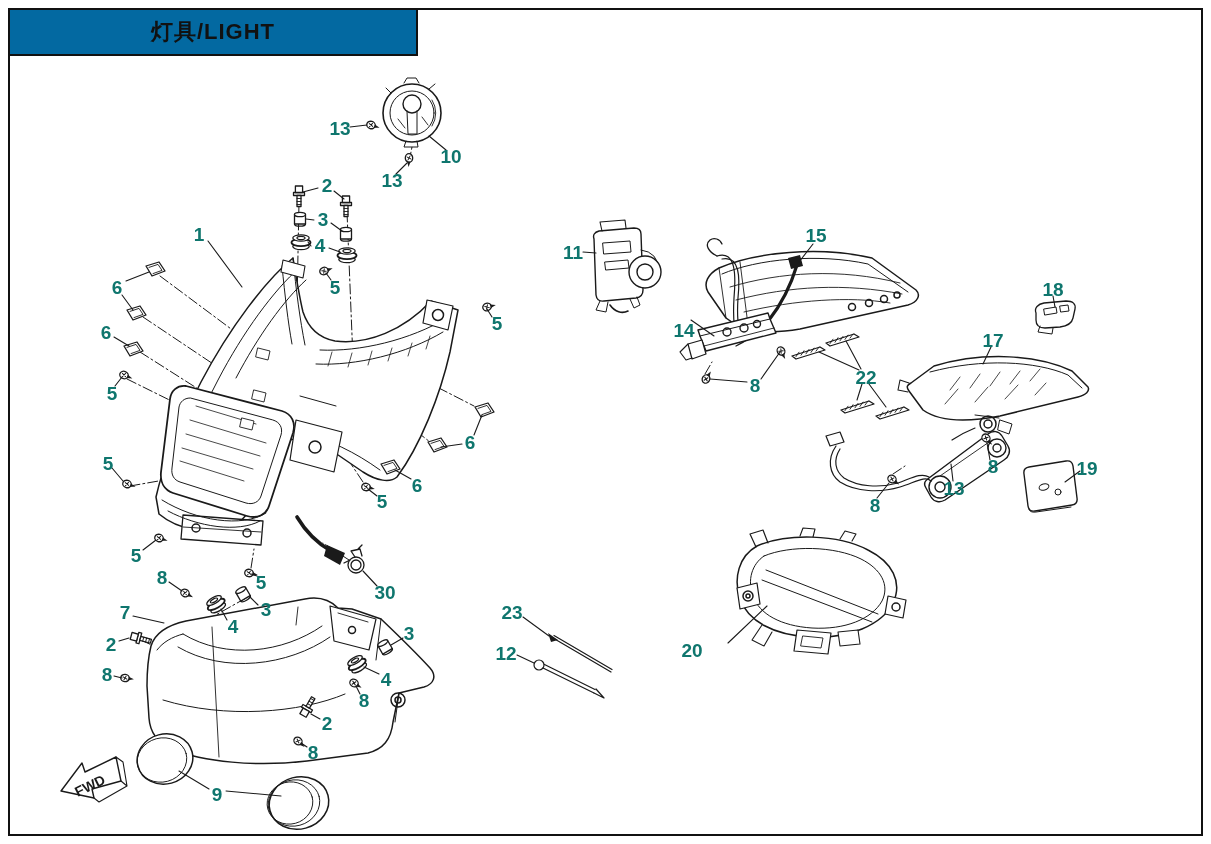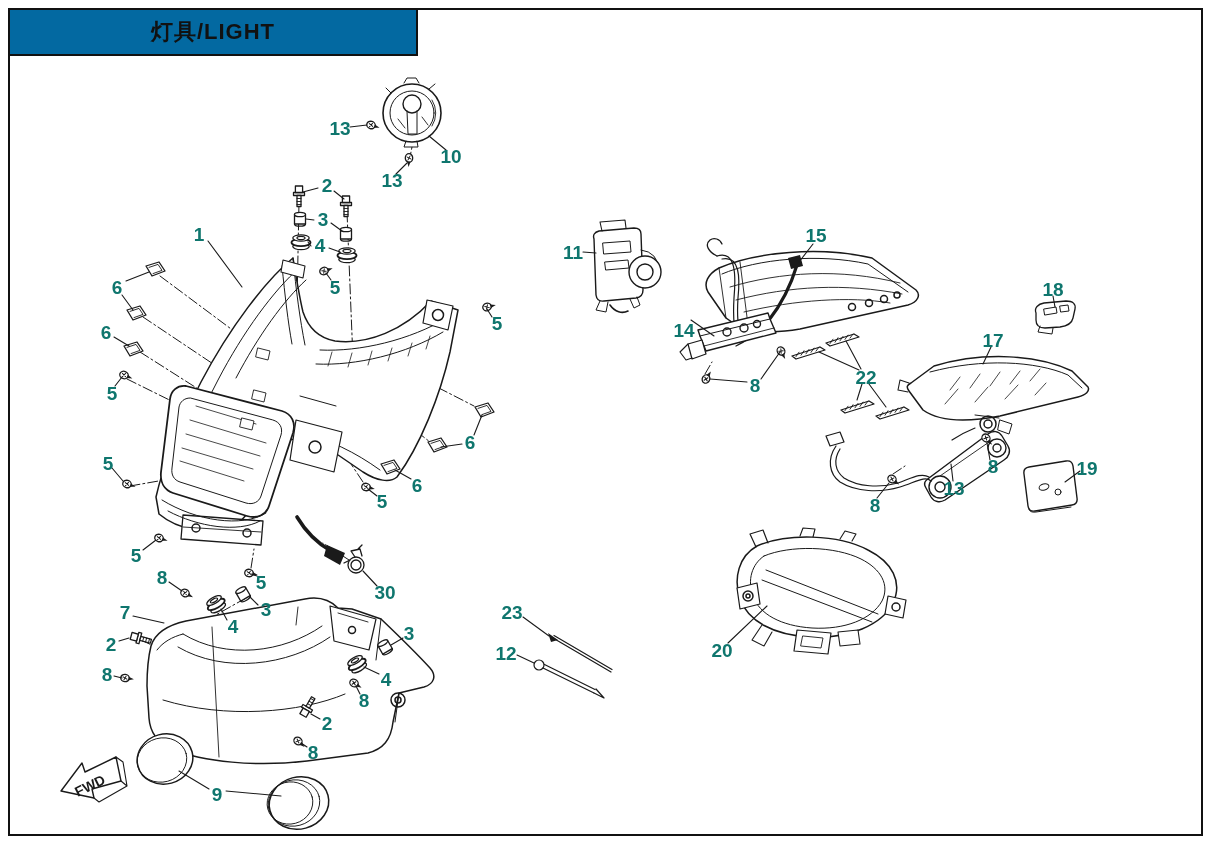--- a/index.html
+++ b/index.html
@@ -439,7 +439,7 @@
       <div class="callout" style="left: 993px; top: 466px;">8</div>
       <div class="callout" style="left: 875px; top: 505px;">8</div>
       <div class="callout" style="left: 1087px; top: 468px;">19</div>
-      <div class="callout" style="left: 722px; top: 650px;">20</div>
+      <div class="callout" style="left: 692px; top: 650px;">20</div>
     </div>
 </div>
 

